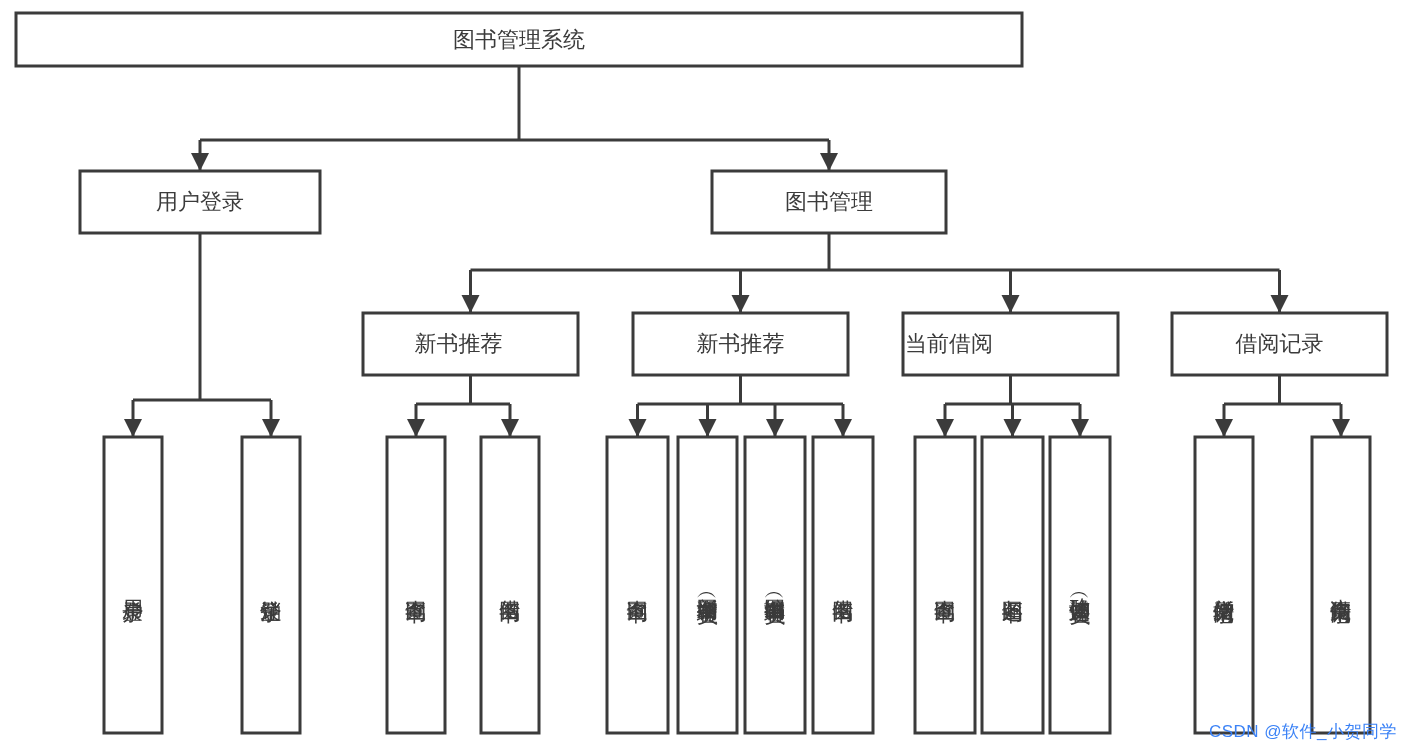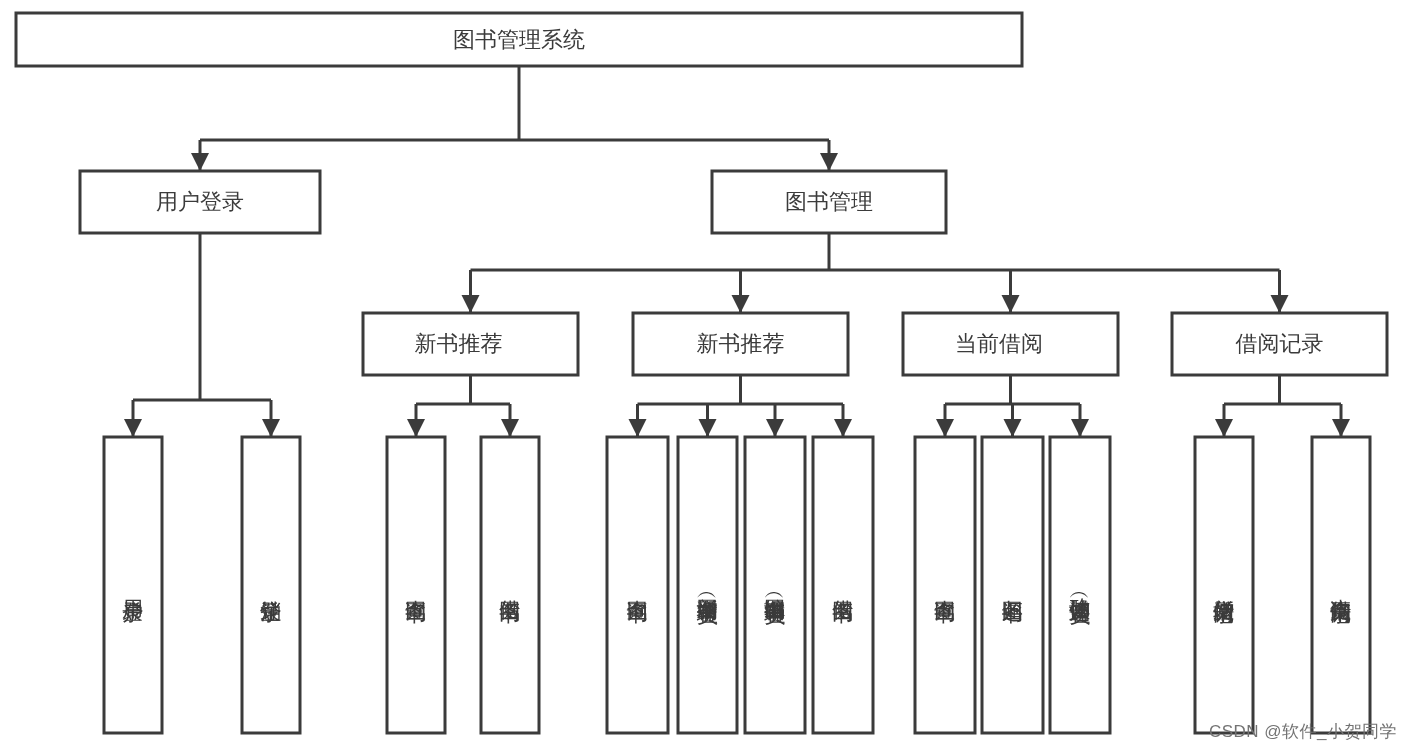--- a/index.html
+++ b/index.html
@@ -109,7 +109,7 @@
       <div class="hbox-text" style="left: 712px; top: 171px; width: 234px; height: 62px; border-radius: 10px;">图书管理</div>
       <div class="hbox-text" style="left: 351px; top: 313px; width: 215px; height: 62px;">新书推荐</div>
       <div class="hbox-text" style="left: 633px; top: 313px; width: 215px; height: 62px;">新书推荐</div>
-      <div class="hbox-text" style="left: 903px; top: 313px; width: 192px; height: 62px;">当前借阅</div>
+      <div class="hbox-text" style="left: 853px; top: 313px; width: 192px; height: 62px;">当前借阅</div>
       <div class="hbox-text" style="left: 1172px; top: 313px; width: 215px; height: 62px; text-align: center;">借阅记录</div>
       <div class="vbox-text" style="left: 104px; top: 437px; width: 58px; height: 296px;">用户登录</div>
       <div class="vbox-text" style="left: 242px; top: 437px; width: 58px; height: 296px;">注销登录</div>

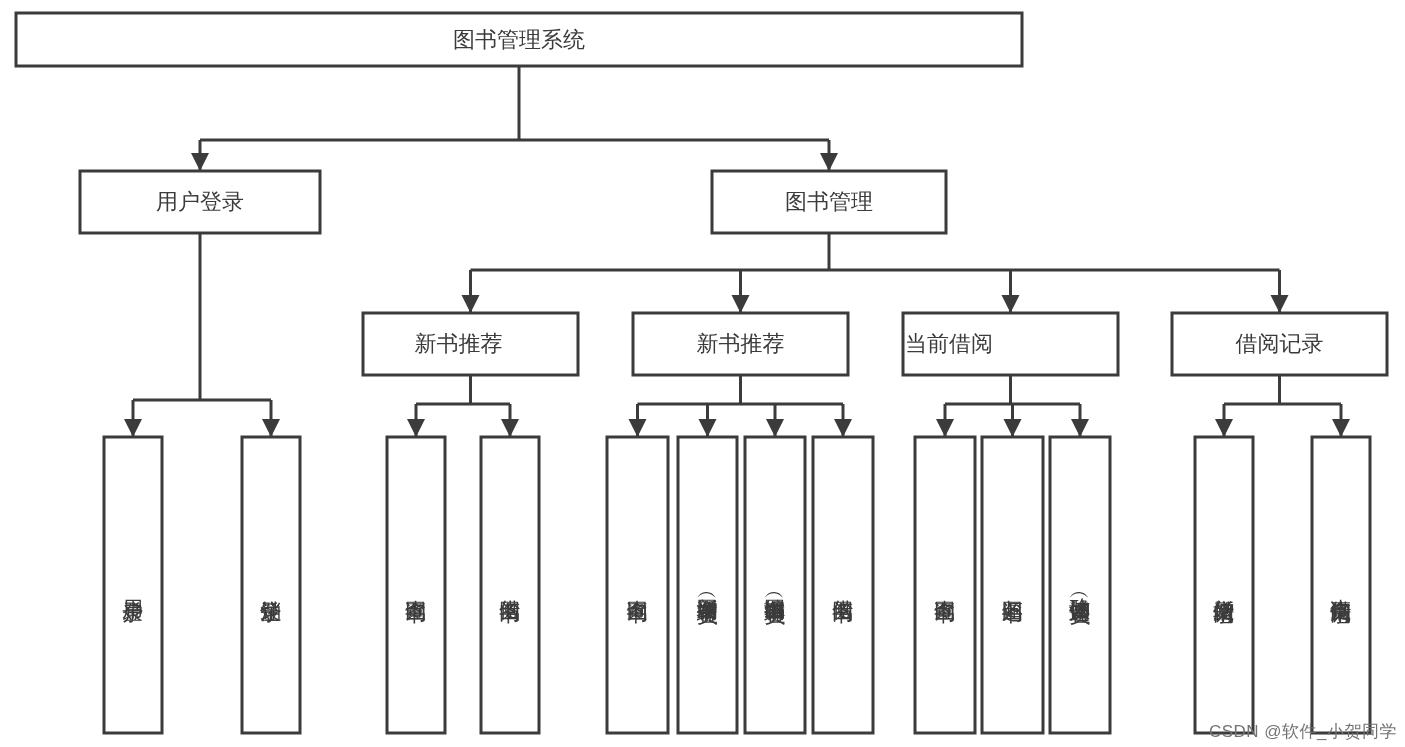--- a/index.html
+++ b/index.html
@@ -18,7 +18,7 @@
   .hbox-text{position:absolute;display:flex;align-items:center;justify-content:center;
              font-size:22px;color:#3b3b3b;
              font-family:Liberation Serif, serif;white-space:nowrap;}
-  #watermark{position:absolute;right:8px;bottom:4px;font-size:17px;color:#737373;
+  #watermark{position:absolute;right:8px;bottom:4px;font-size:17px;color:#3b82f6;
              font-family:"Liberation Sans","DejaVu Sans",sans-serif;letter-spacing:.5px;}
 </style>
 </head>

